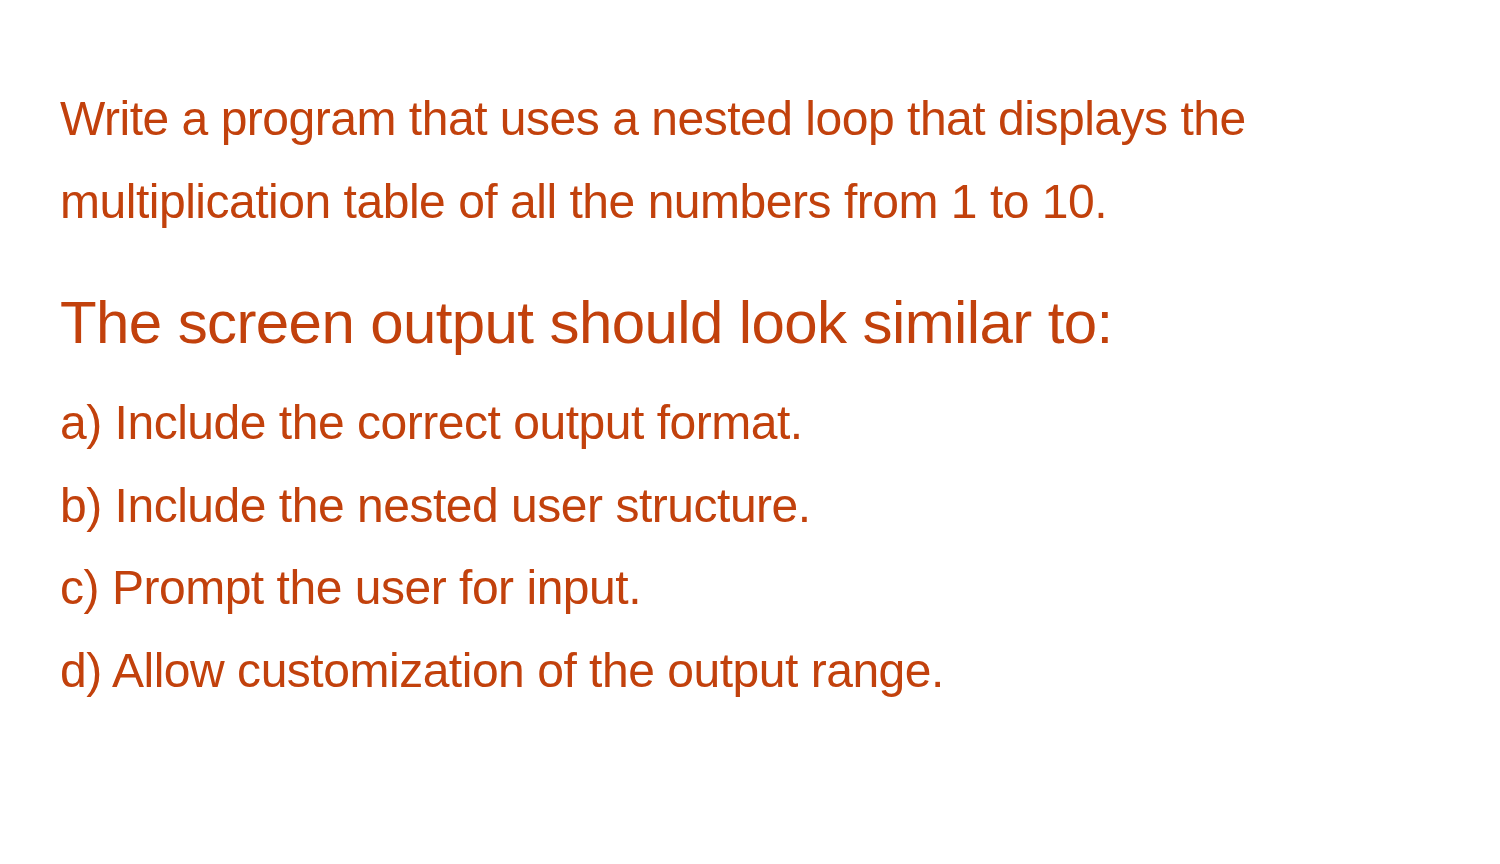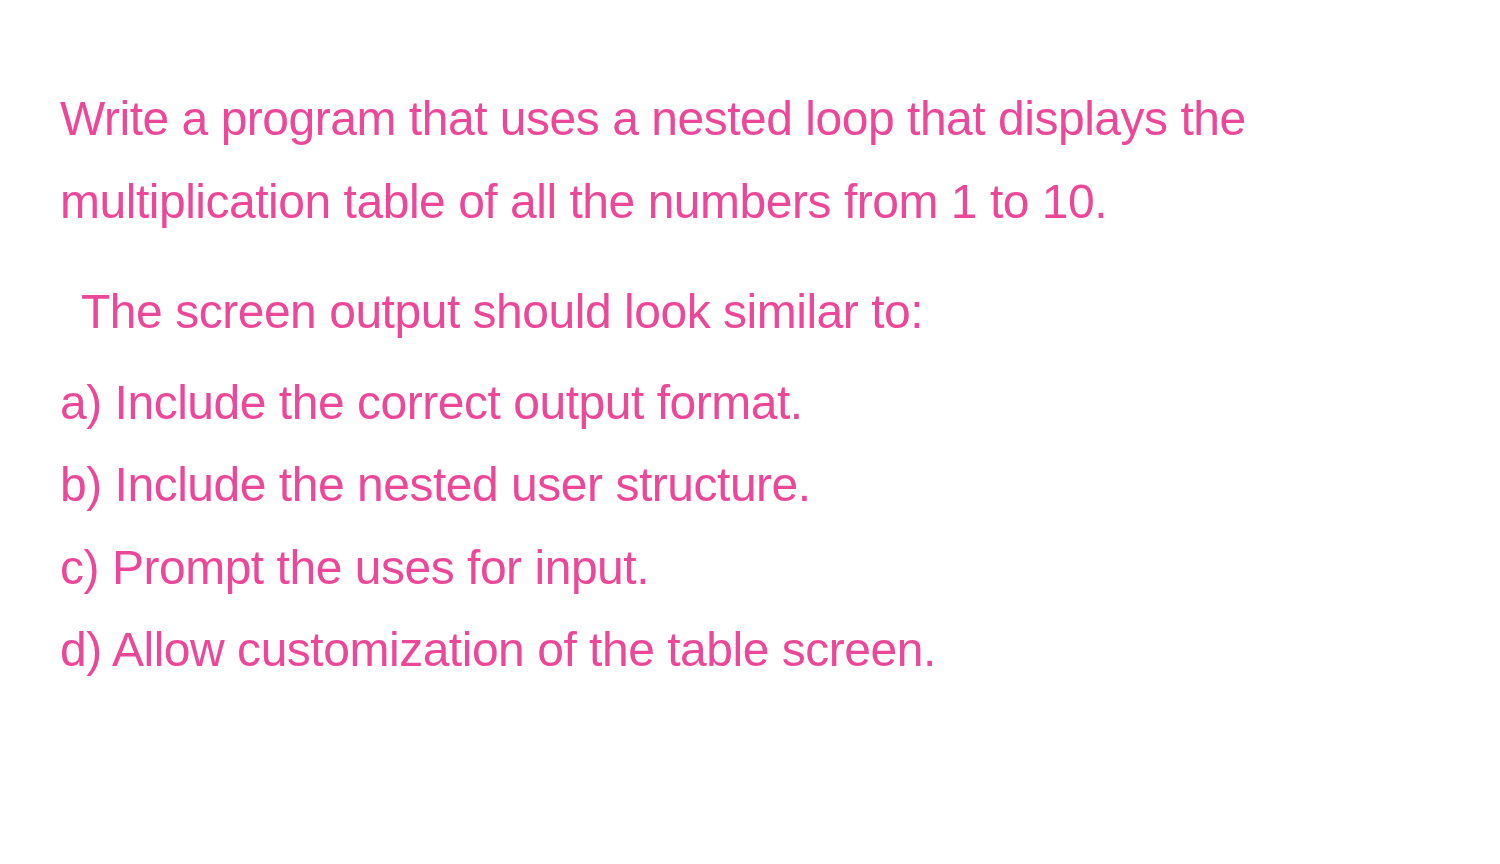--- a/index.html
+++ b/index.html
@@ -16,7 +16,7 @@
   }
   .page {
     padding: 78px 60px 60px 60px;
-    color: #ec4899;
+    color: #c2410c;
   }
   .intro {
     font-size: 48px;

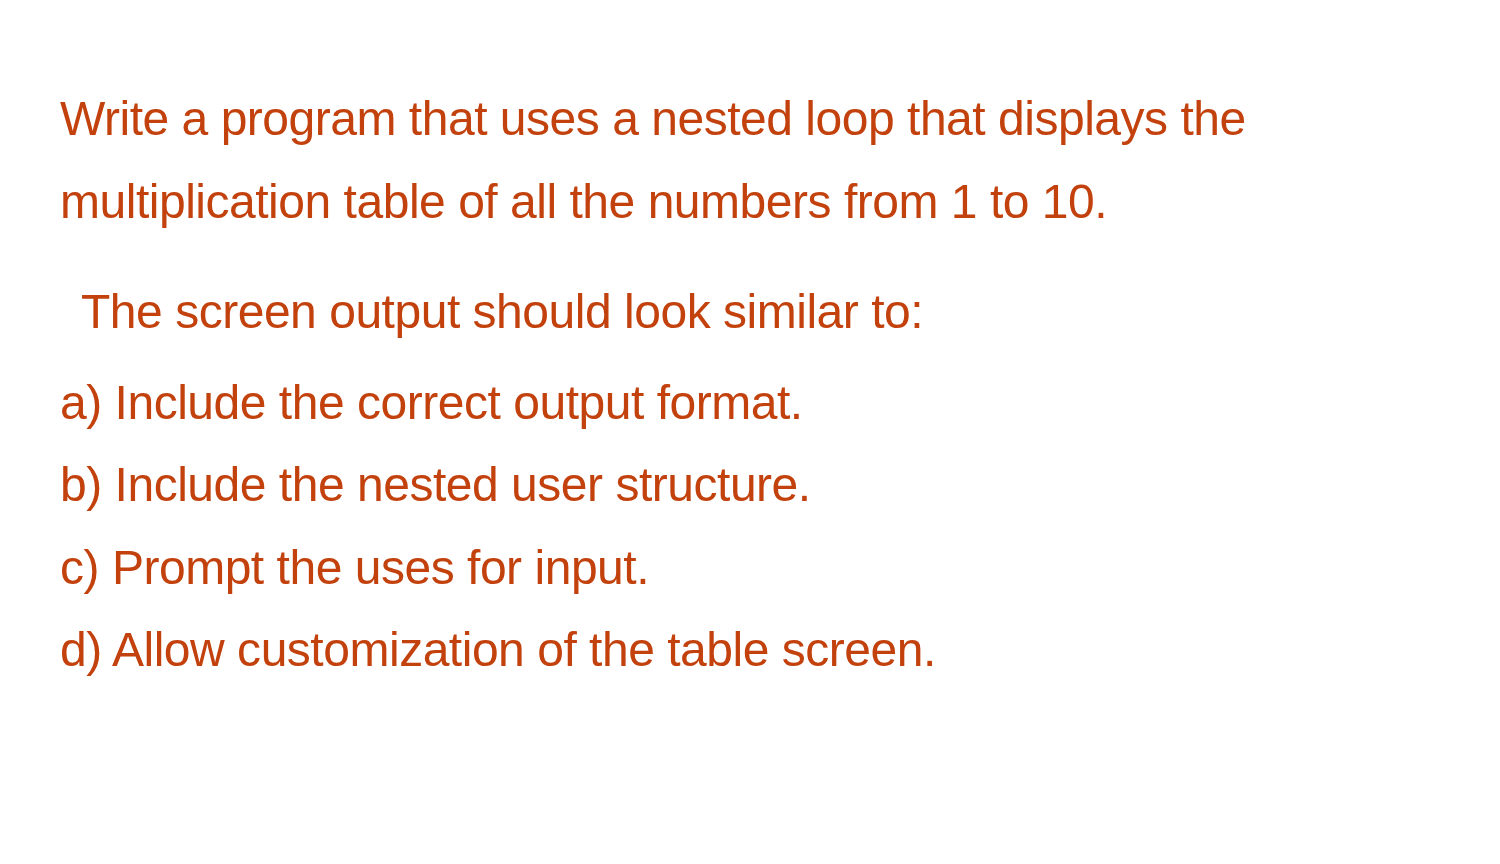--- a/index.html
+++ b/index.html
@@ -25,11 +25,10 @@
     margin-bottom: 28px;
   }
   .subline {
-    font-size: 48px;
+    font-size: 60px;
     line-height: 1.72;
     letter-spacing: -0.01em;
     margin-bottom: 8px;
-    margin-left: 21px;
   }
   .option-line {
     font-size: 48px;

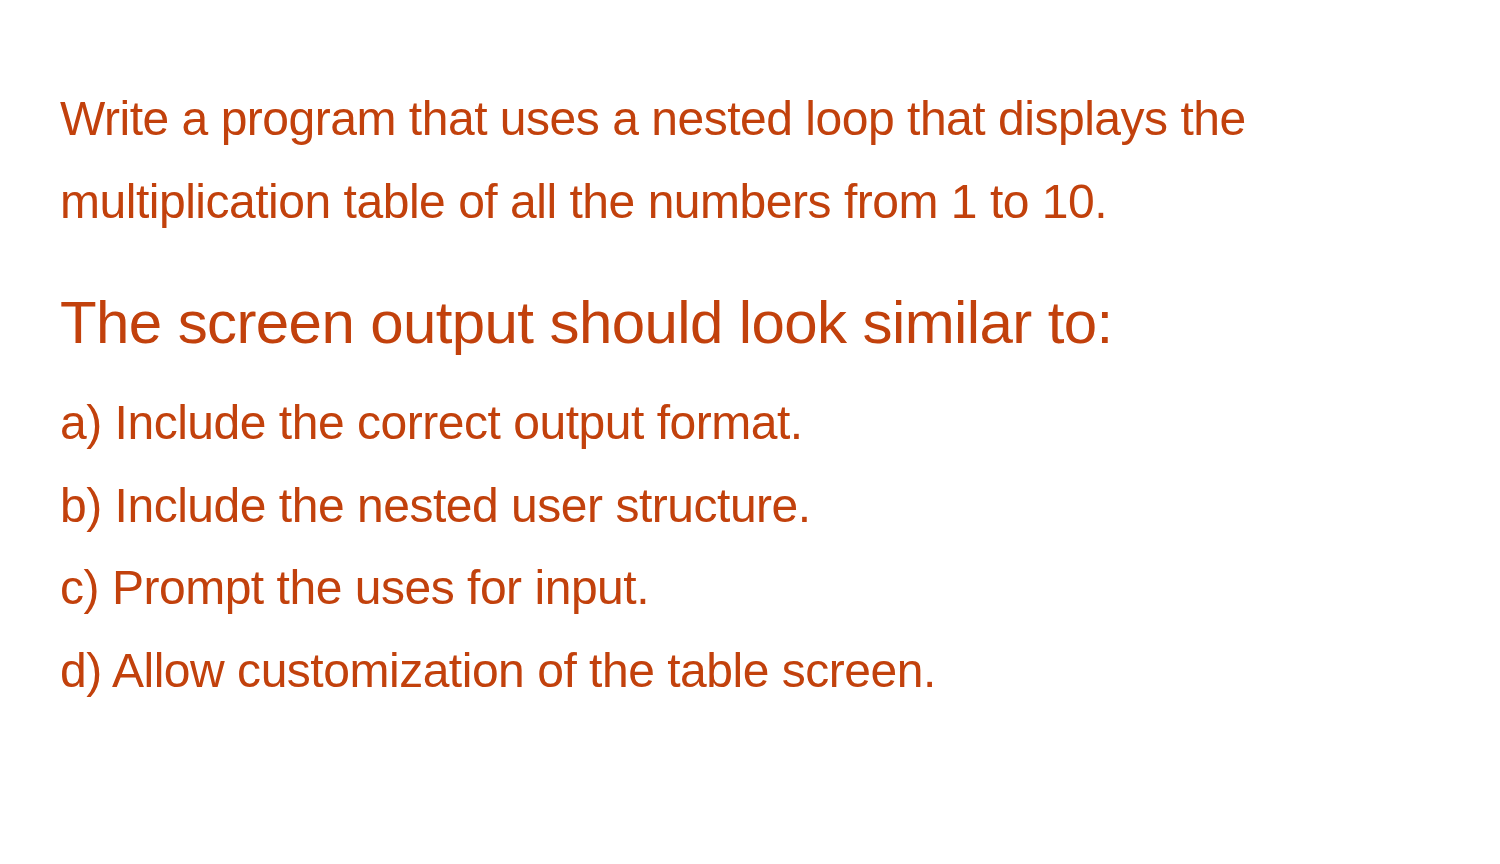--- a/index.html
+++ b/index.html
@@ -53,7 +53,7 @@
   </p>
   <p class="option-line">
     <span>c)</span>
-    <span>Prompt the uses for input.</span>
+    <span>Prompt the user for input.</span>
   </p>
   <p class="option-line">
     <span>d)</span>

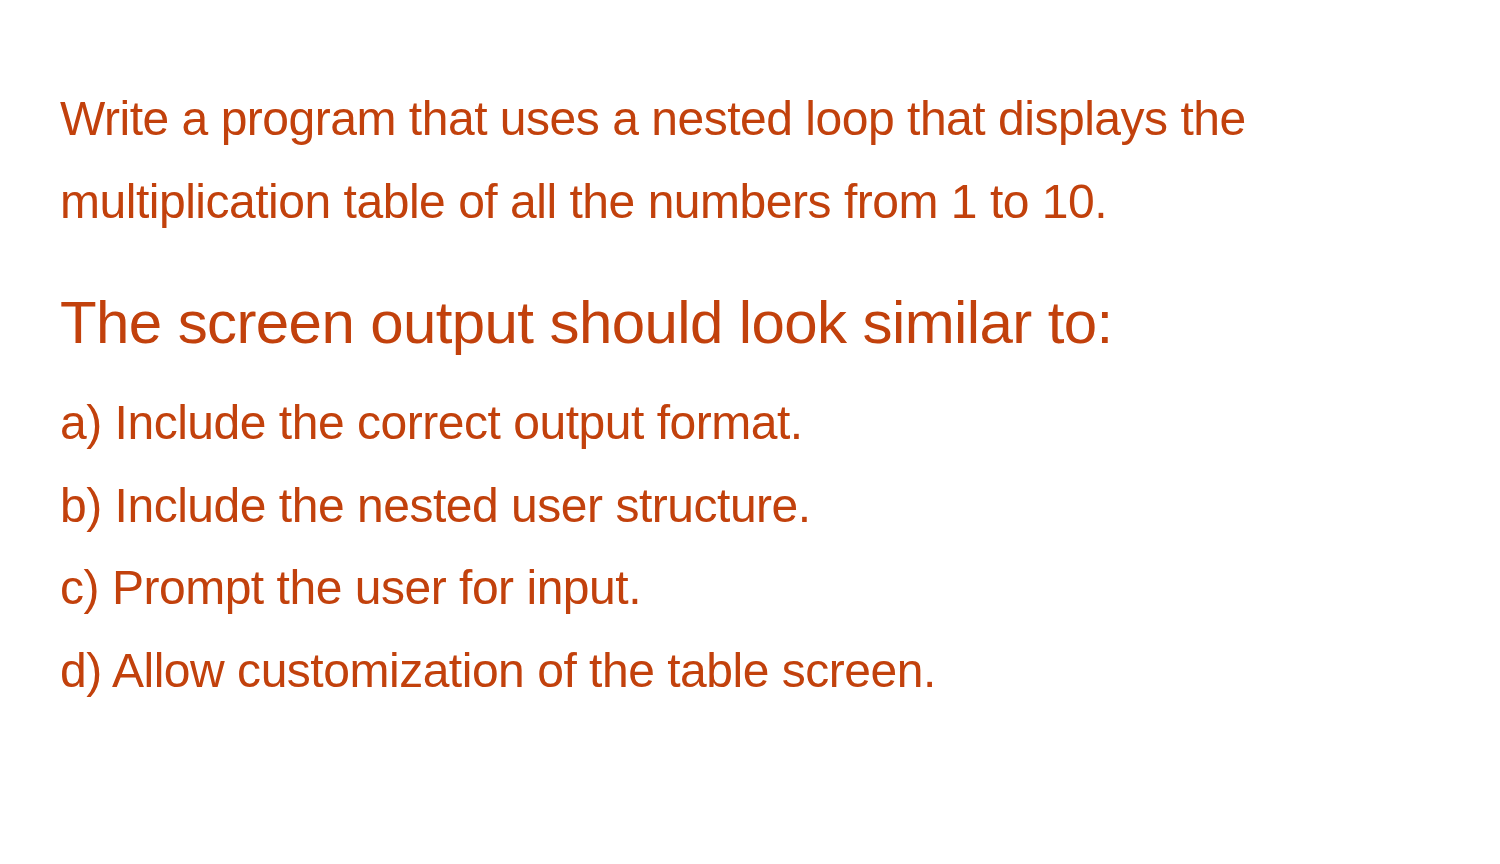--- a/index.html
+++ b/index.html
@@ -57,7 +57,7 @@
   </p>
   <p class="option-line">
     <span>d)</span>
-    <span>Allow customization of the table screen.</span>
+    <span>Allow customization of the output range.</span>
   </p>
 </div>
 

